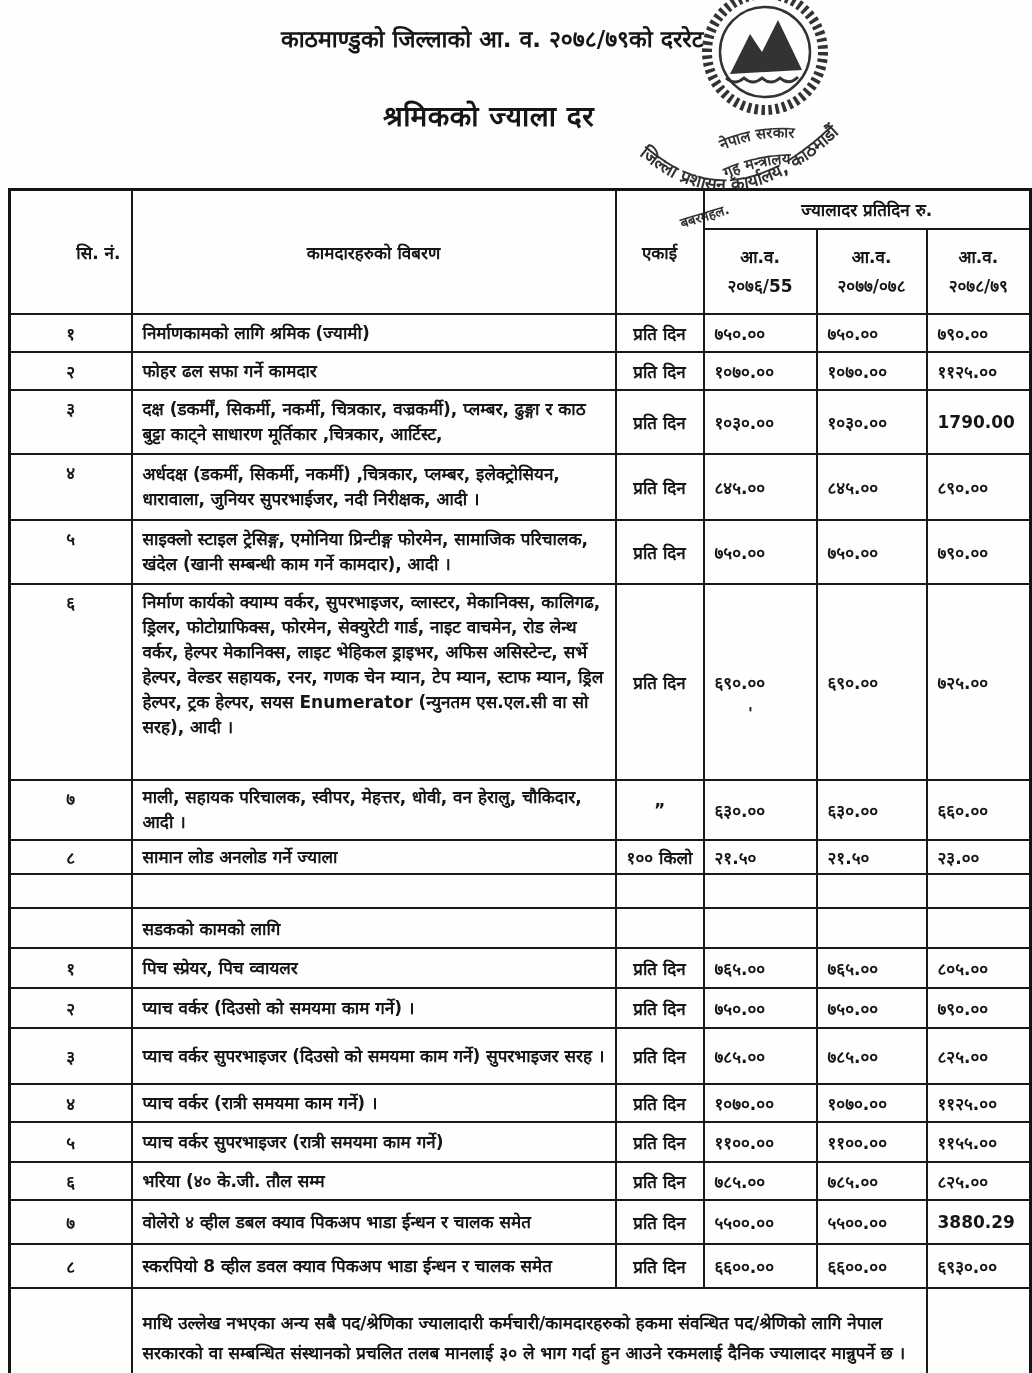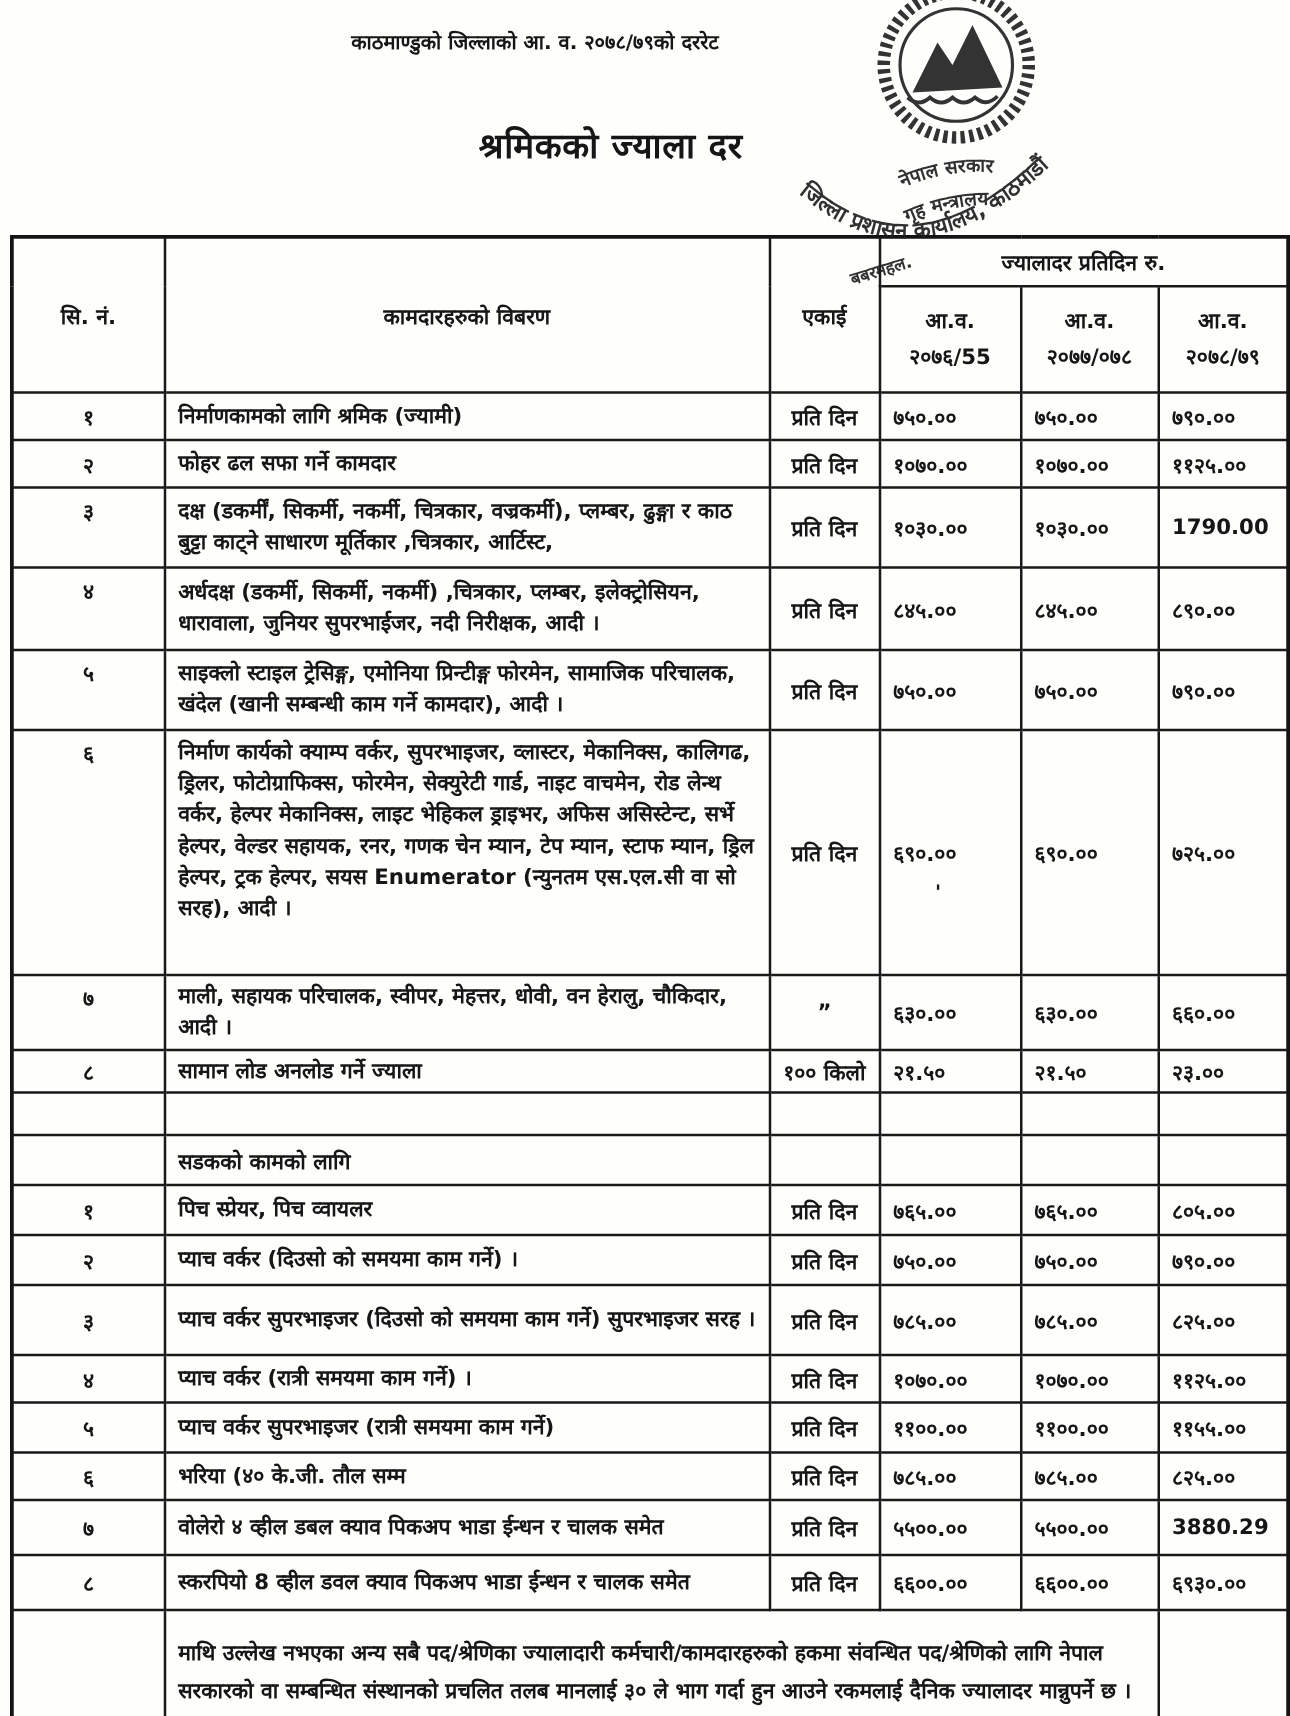--- a/index.html
+++ b/index.html
@@ -11,7 +11,7 @@
   }
   .doc-header{
     position:absolute;left:281px;top:22px;
-    font-size:16px;font-weight:700;white-space:nowrap;
+    font-size:23px;font-weight:700;white-space:nowrap;
   }
   .doc-title{
     position:absolute;left:383px;top:96px;

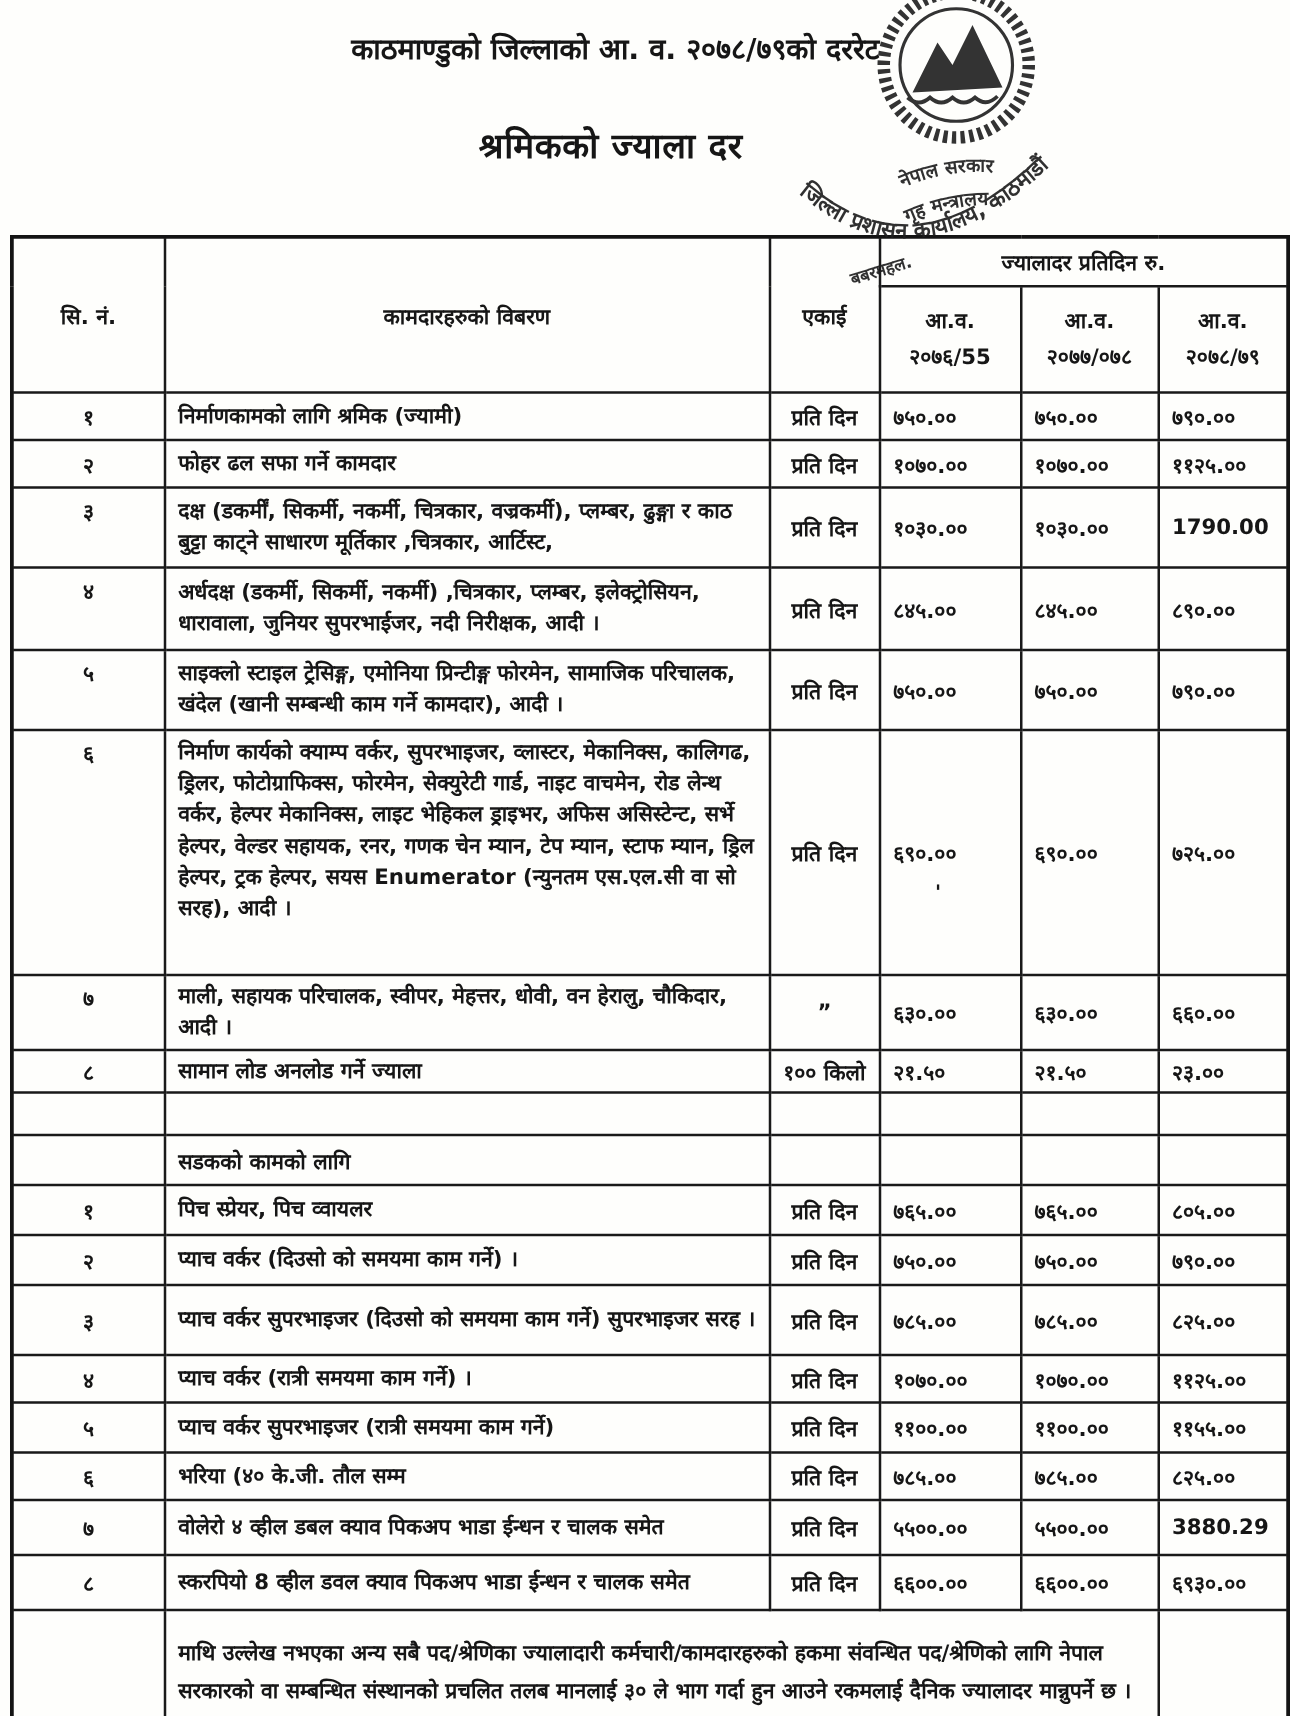--- a/index.html
+++ b/index.html
@@ -33,7 +33,7 @@
     overflow:hidden;
   }
   table.rates{border:3px solid #141414;}
-  th.h-sn{font-size:18px;}
+  th.h-sn{font-size:18px;text-align:right;}
   th.h-desc{font-size:19px;margin-left:12px;}
   th.h-unit{font-size:19px;text-align:center;}
   th.h-rate{font-size:18px;height:33px;padding:2px 4px;margin-left:36px;}

